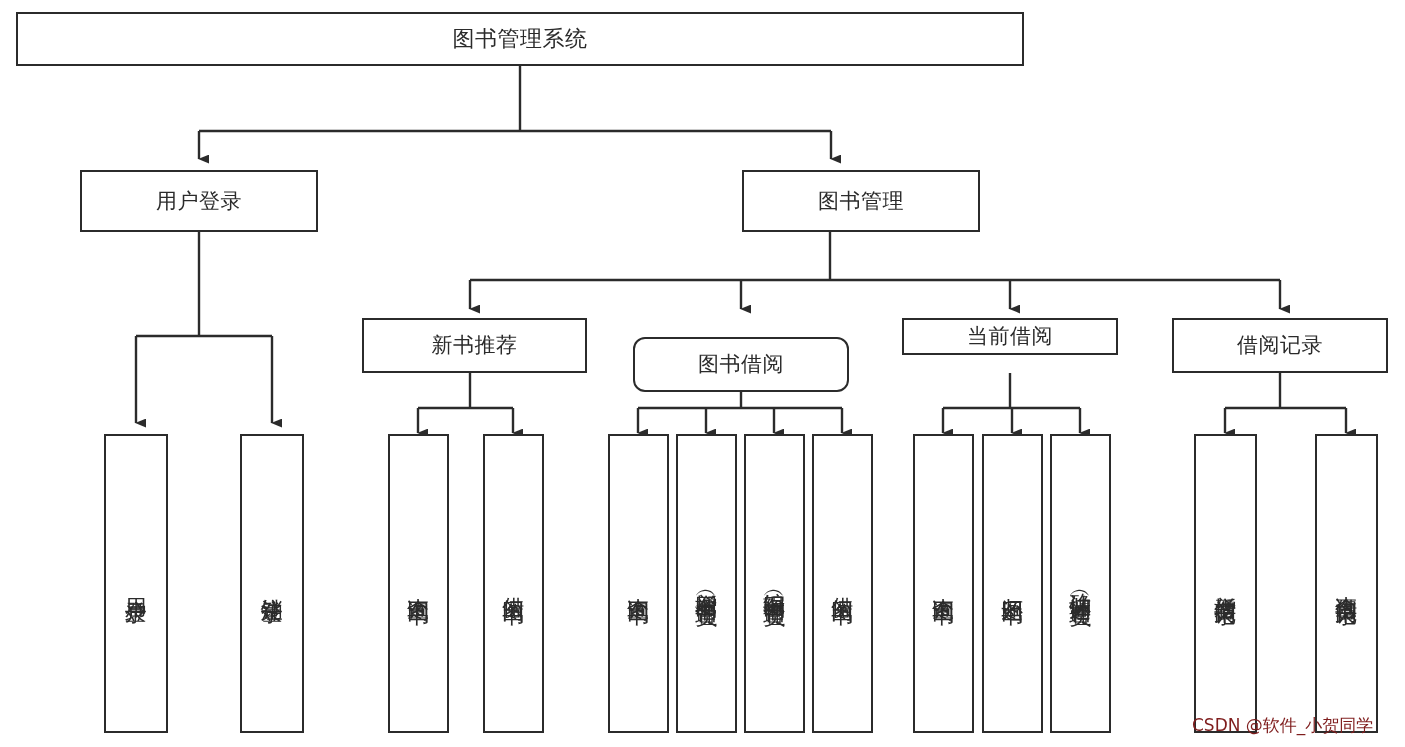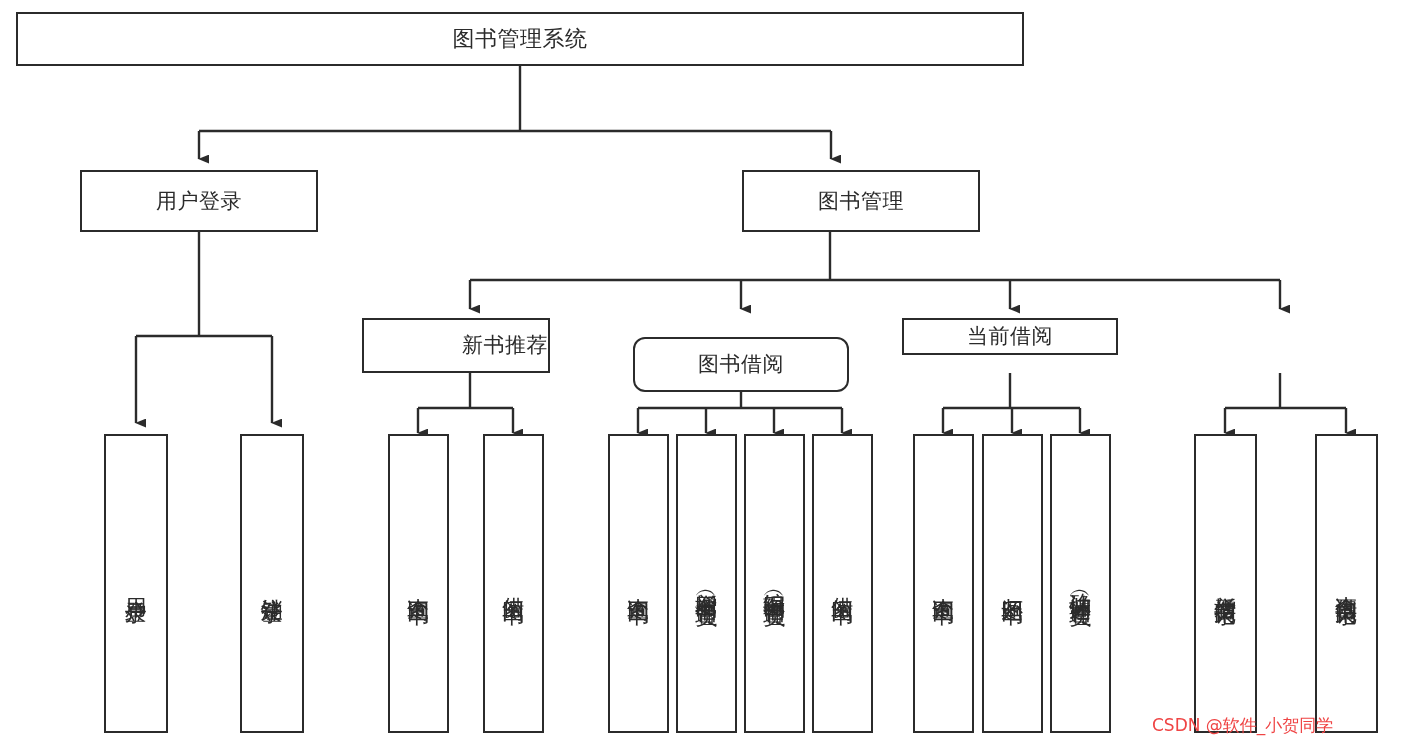--- a/index.html
+++ b/index.html
@@ -145,7 +145,7 @@
     <span class="label">图书管理</span>
   </div>
 
-  <div class="node horiz" style="left:362px; top:318px; width:188px; height:55px;justify-content:flex-end;">
+  <div class="node horiz" style="left:362px; top:318px; width:225px; height:55px;">
     <span class="label">新书推荐</span>
   </div>
 

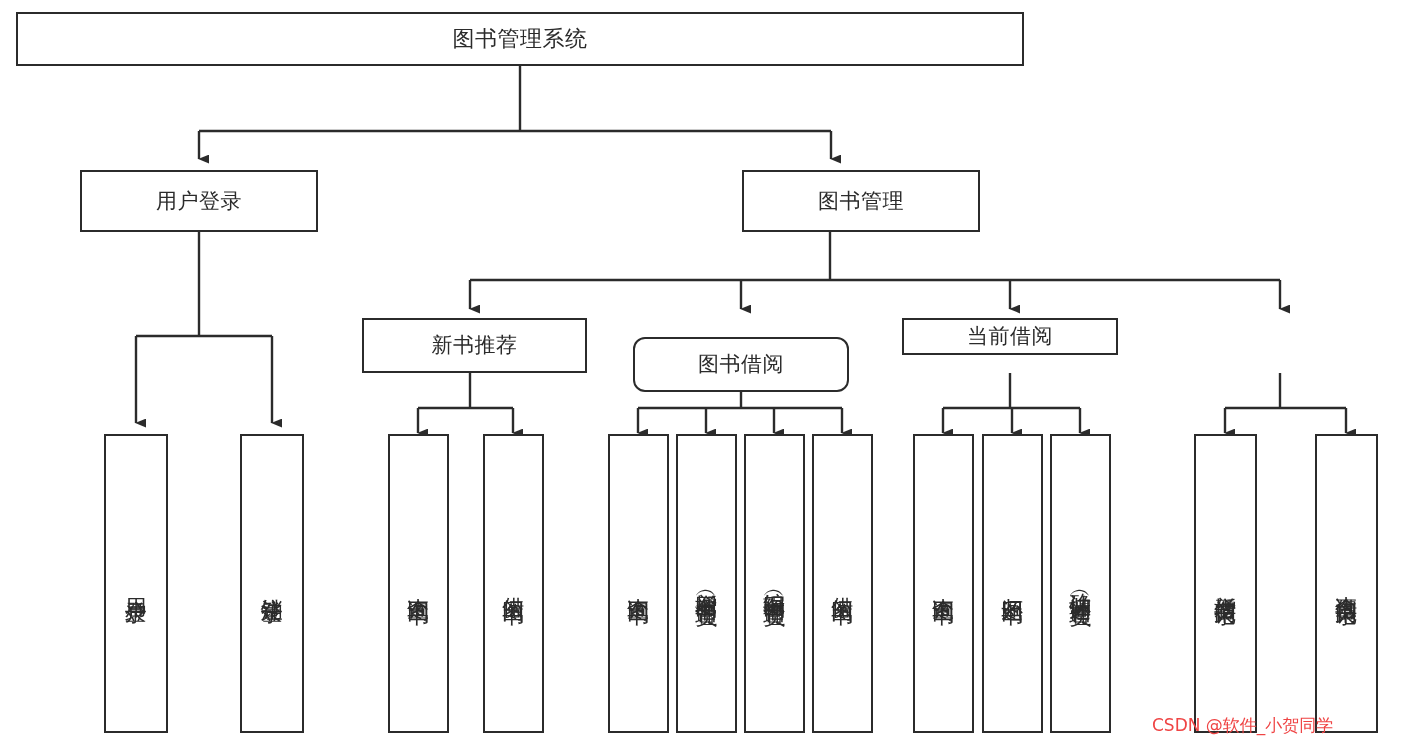--- a/index.html
+++ b/index.html
@@ -157,6 +157,9 @@
     <span class="label">当前借阅</span>
   </div>
 
+  <div class="node horiz" style="left:1172px; top:318px; width:216px; height:55px;">
+    <span class="label">借阅记录</span>
+  </div>
 
   <div class="node vert" style="left:104px; top:434px; width:64px; height:299px;">
     <span class="label">用户登录</span>

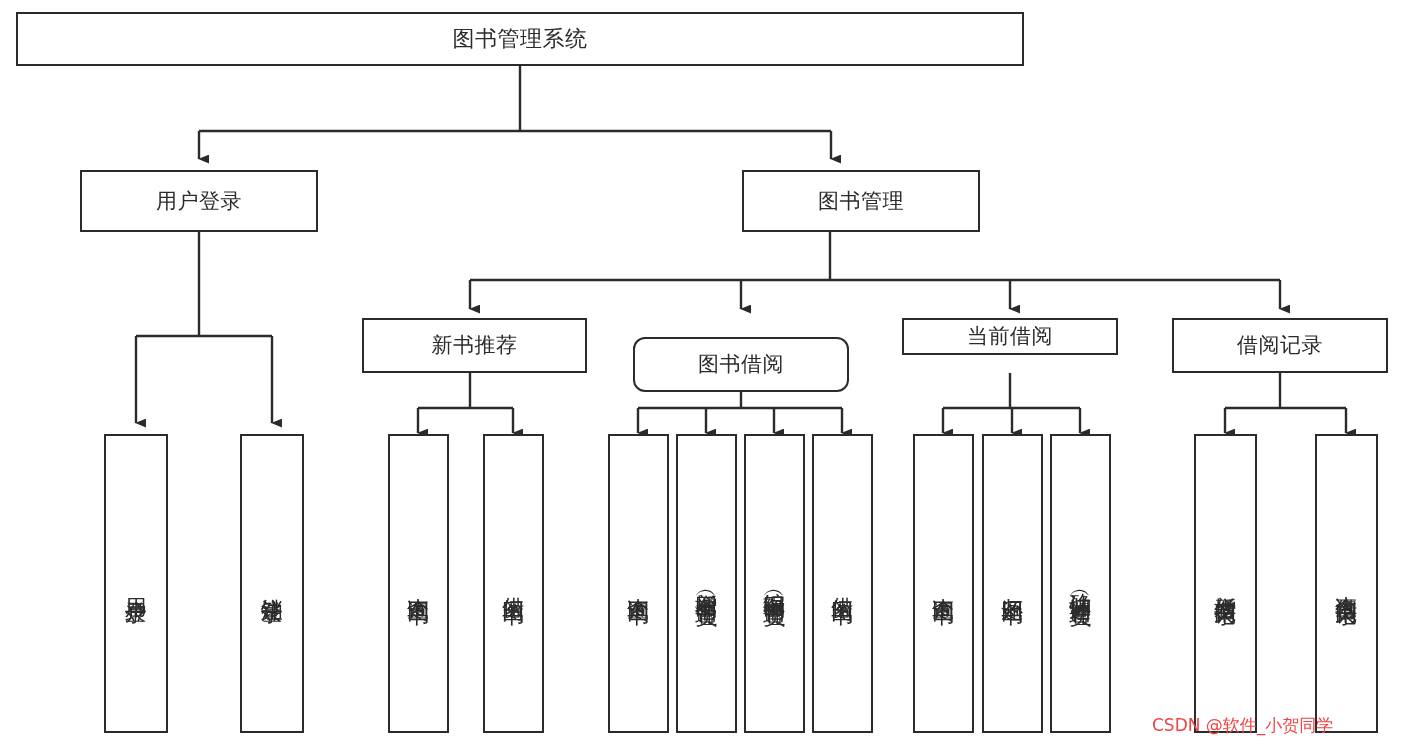--- a/index.html
+++ b/index.html
@@ -69,10 +69,10 @@
   }
   .watermark {
     position: absolute;
-    left: 1152px;
+    left: 1192px;
     top: 714px;
     font-size: 17px;
-    color: #ef4444;
+    color: #7f1d1d;
     white-space: nowrap;
     z-index: 5;
     font-family: "DejaVu Sans", "Liberation Sans", sans-serif;

